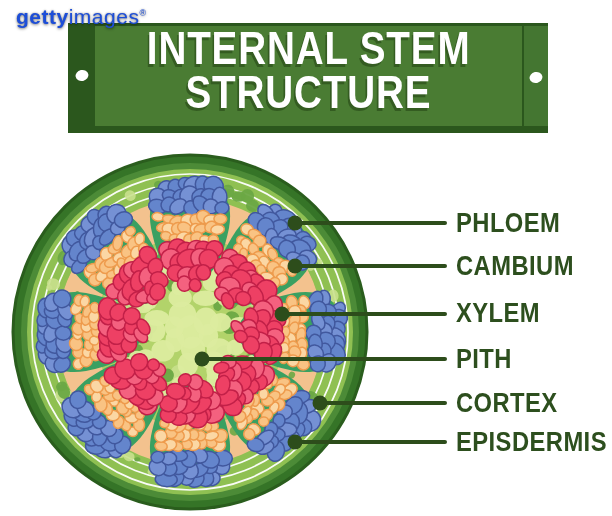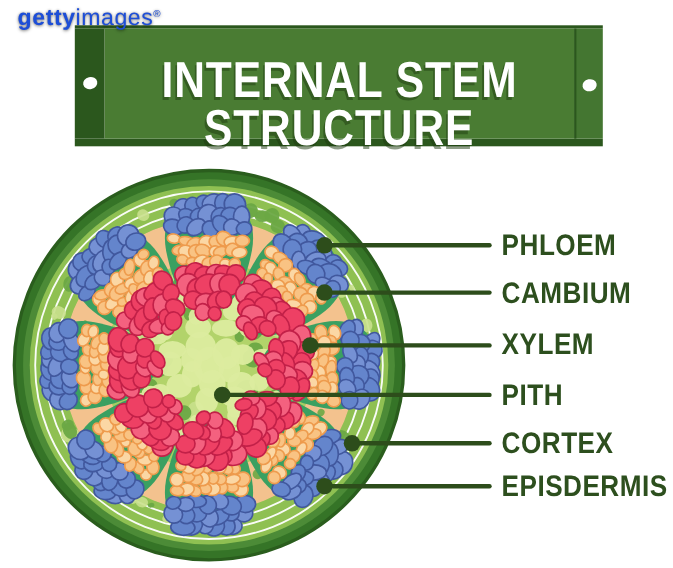--- a/index.html
+++ b/index.html
@@ -20,7 +20,7 @@
   .edge-r{width:26px;background:var(--banner_right);border-left:2px solid var(--banner_dark);
           position:relative;box-sizing:border-box;}
   .panel{flex:1;background:var(--banner_green);display:flex;flex-direction:column;
-         justify-content:flex-start;align-items:center;padding-top:24px;box-sizing:border-box;}
+         justify-content:flex-start;align-items:center;padding-top:0;box-sizing:border-box;}
   .rivet{position:absolute;width:13px;height:11px;background:#fff;border-radius:50%;
          left:50%;transform:translateX(-50%) rotate(-12deg);}
   .edge-l .rivet{top:44px}

